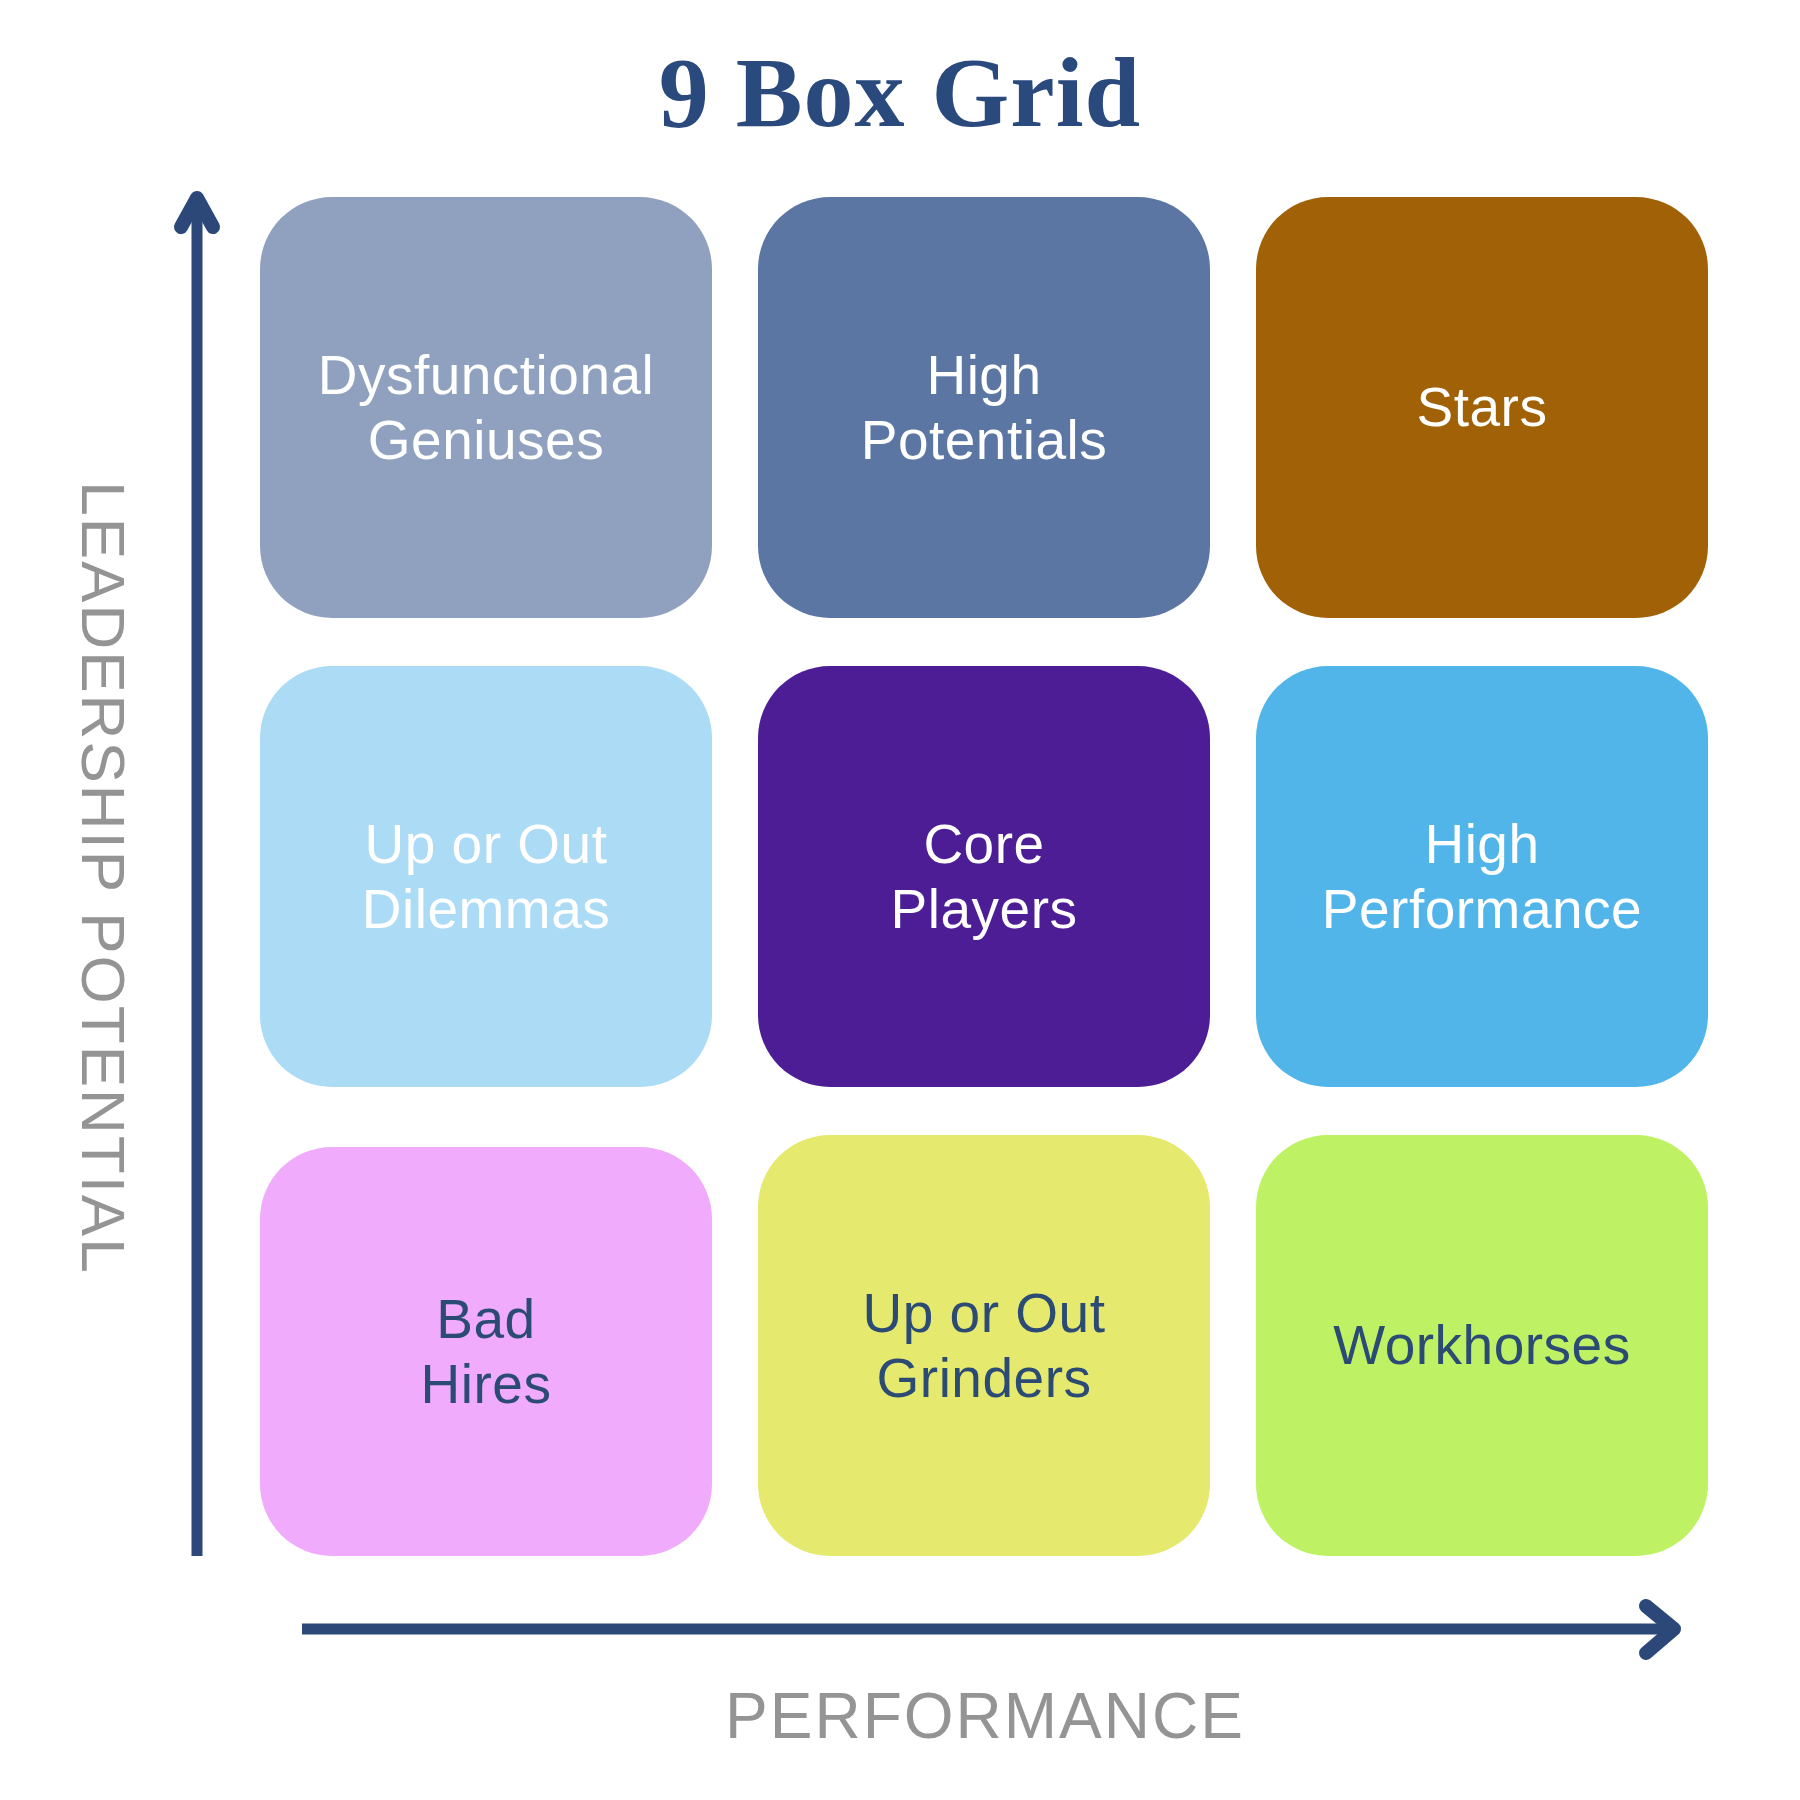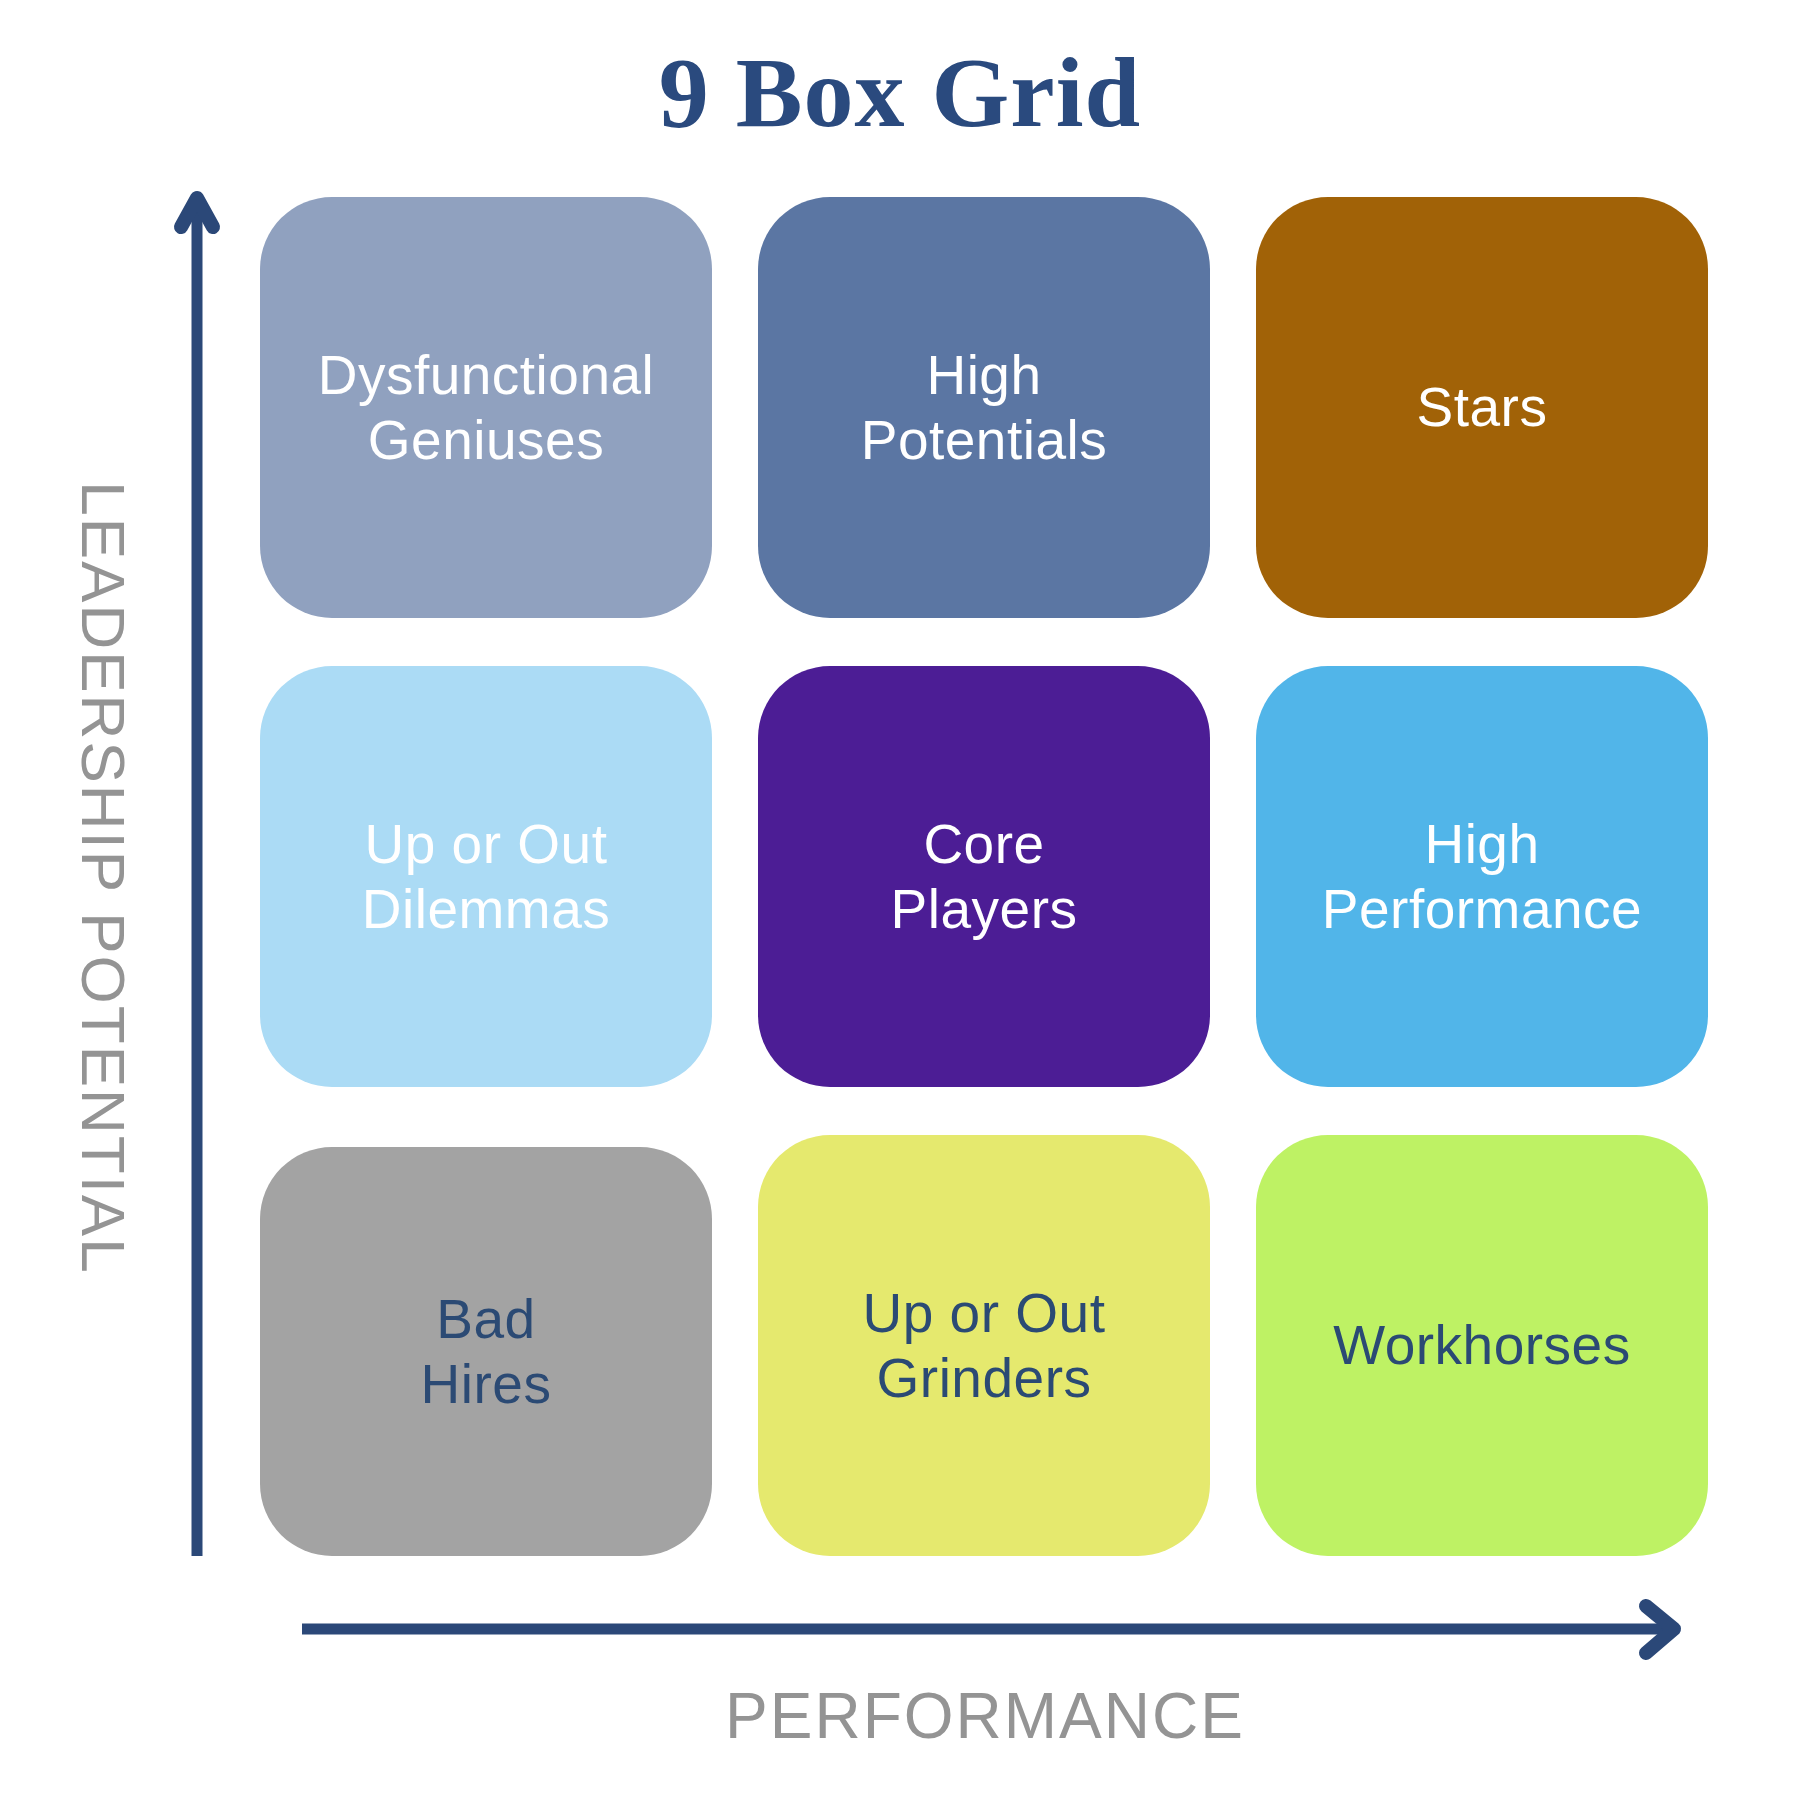--- a/index.html
+++ b/index.html
@@ -123,7 +123,7 @@
 Players</div>
     <div class="cell" style="background: rgb(81, 181, 233); color: rgb(255, 255, 255);">High
 Performance</div>
-    <div class="cell" style="background: #a3a3a3; color: rgb(43, 74, 116); margin-top: 12px;">Bad
+    <div class="cell" style="background: #f0abfc; color: rgb(43, 74, 116); margin-top: 12px;">Bad
 Hires</div>
     <div class="cell" style="background: rgb(229, 233, 110); color: rgb(43, 74, 116);">Up or Out
 Grinders</div>

